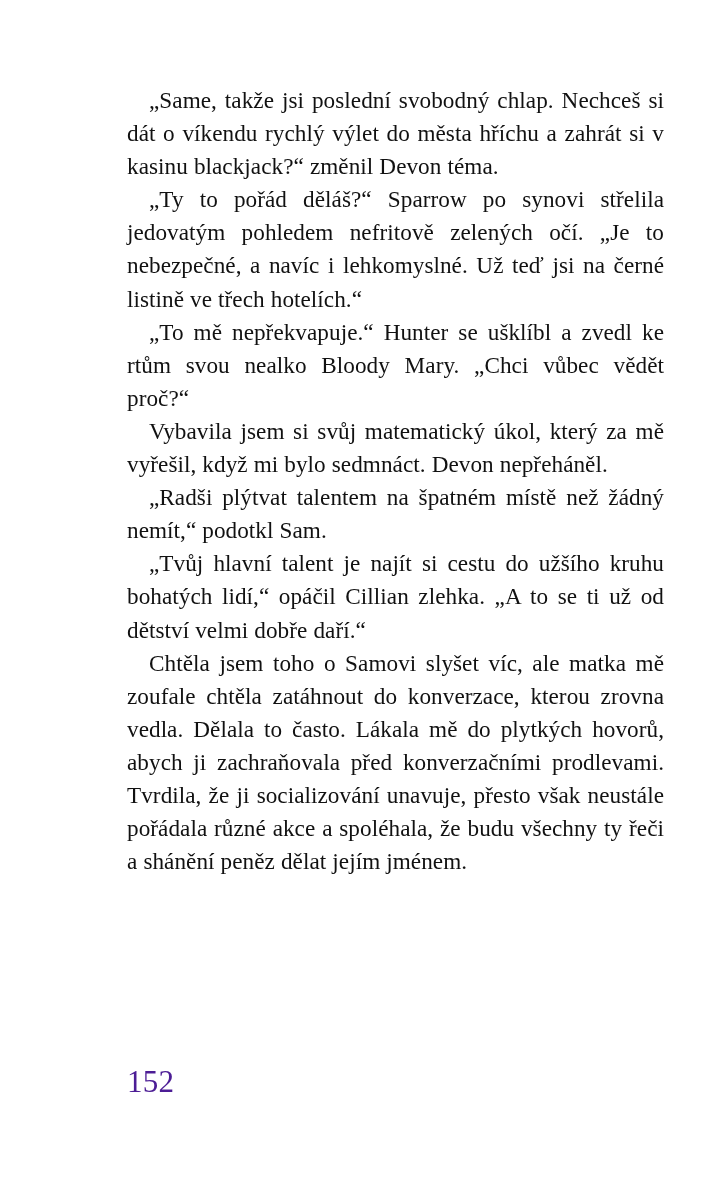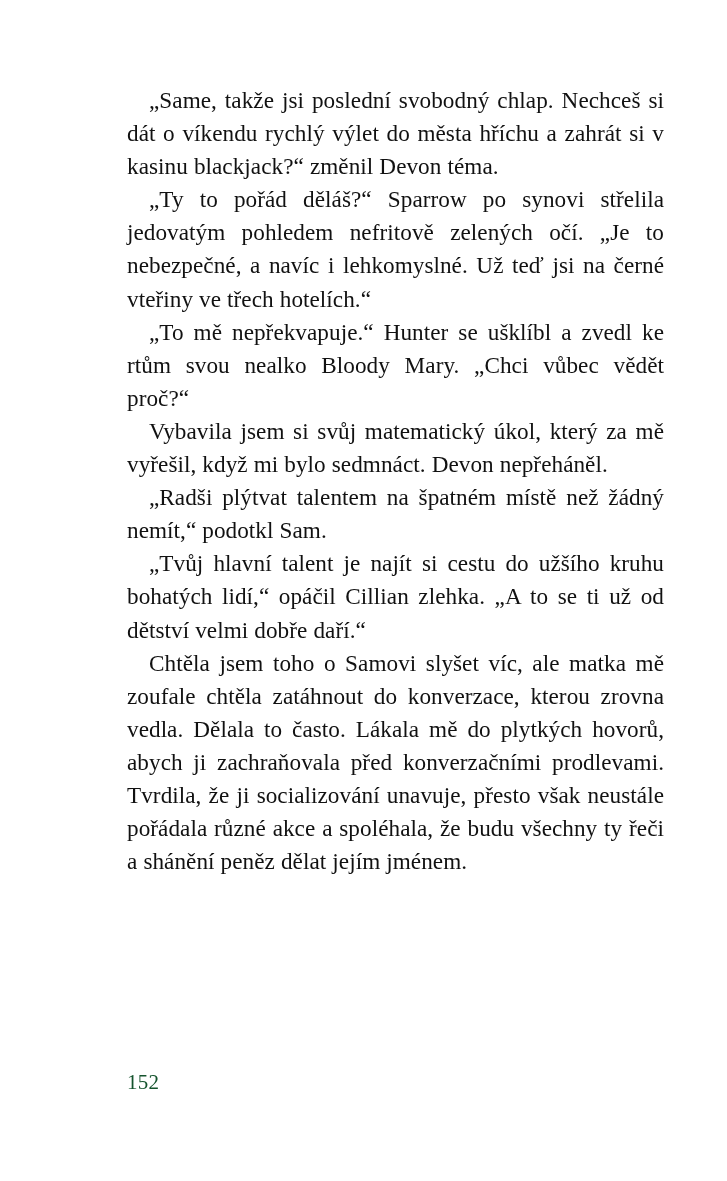--- a/index.html
+++ b/index.html
@@ -64,7 +64,7 @@
 
   <div class="text-block">
     <p class="para">„Same, takže jsi poslední svobodný chlap. Nechceš si dát o víkendu rychlý výlet do města hříchu a zahrát si v kasinu blackjack?“ změnil Devon téma.</p>
-    <p class="para">„Ty to pořád děláš?“ Sparrow po synovi střelila jedovatým pohledem nefritově zelených očí. „Je to nebezpečné, a navíc i lehkomyslné. Už teď jsi na černé vteřiny ve třech hotelích.“</p>
+    <p class="para">„Ty to pořád děláš?“ Sparrow po synovi střelila jedovatým pohledem nefritově zelených očí. „Je to nebezpečné, a navíc i lehkomyslné. Už teď jsi na černé listině ve třech hotelích.“</p>
     <p class="para">„To mě nepřekvapuje.“ Hunter se ušklíbl a zvedl ke rtům svou nealko Bloody Mary. „Chci vůbec vědět proč?“</p>
     <p class="para">Vybavila jsem si svůj matematický úkol, který za mě vyřešil, když mi bylo sedmnáct. Devon nepřeháněl.</p>
     <p class="para">„Radši plýtvat talentem na špatném místě než žádný nemít,“ podotkl Sam.</p>

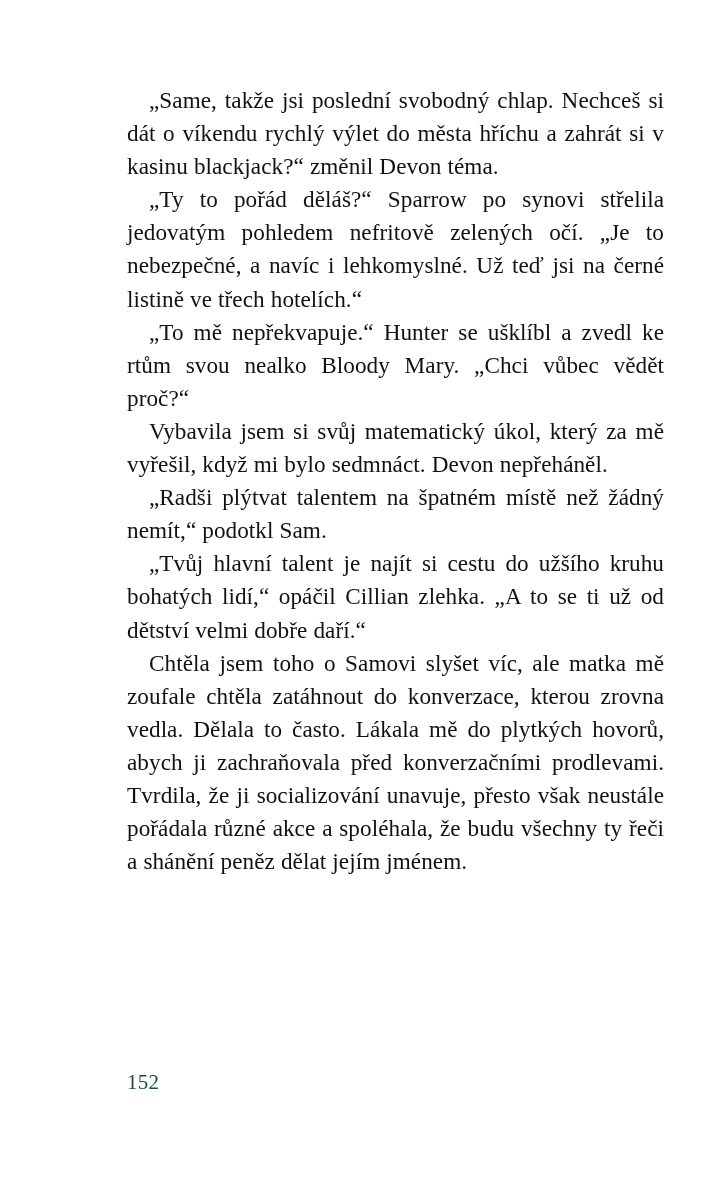--- a/index.html
+++ b/index.html
@@ -51,9 +51,9 @@
     position: absolute;
     left: 95px;
     top: 1068px;
-    font-size: 21px;
+    font-size: 31px;
     line-height: 28px;
-    color: #14532d;
+    color: #4c1d95;
     letter-spacing: 0.3px;
   }
 </style>

